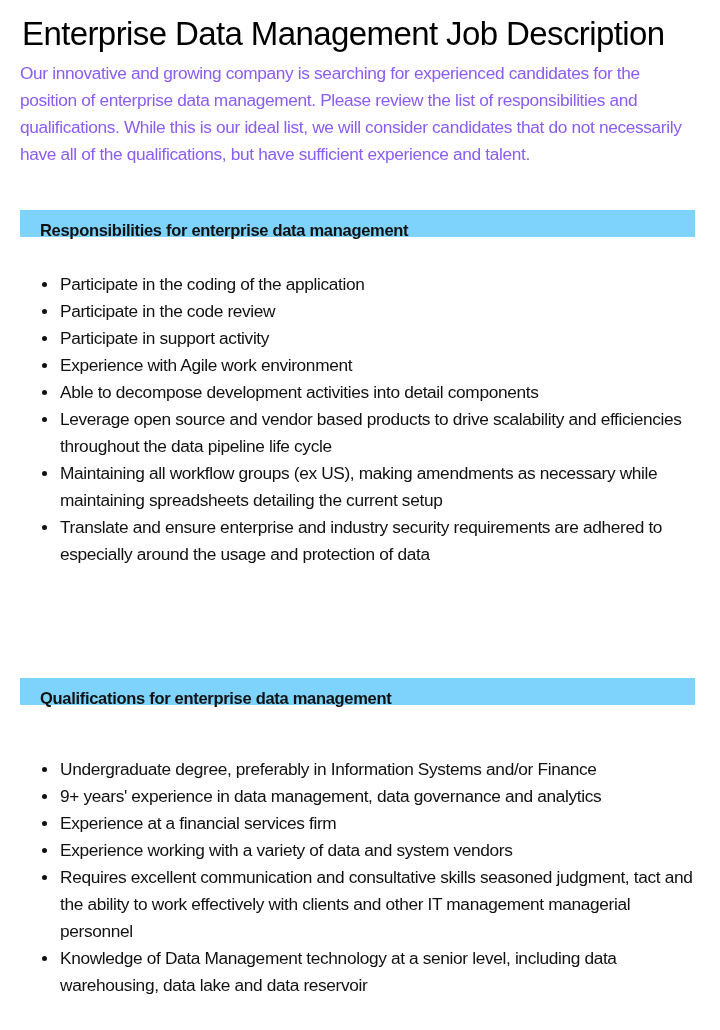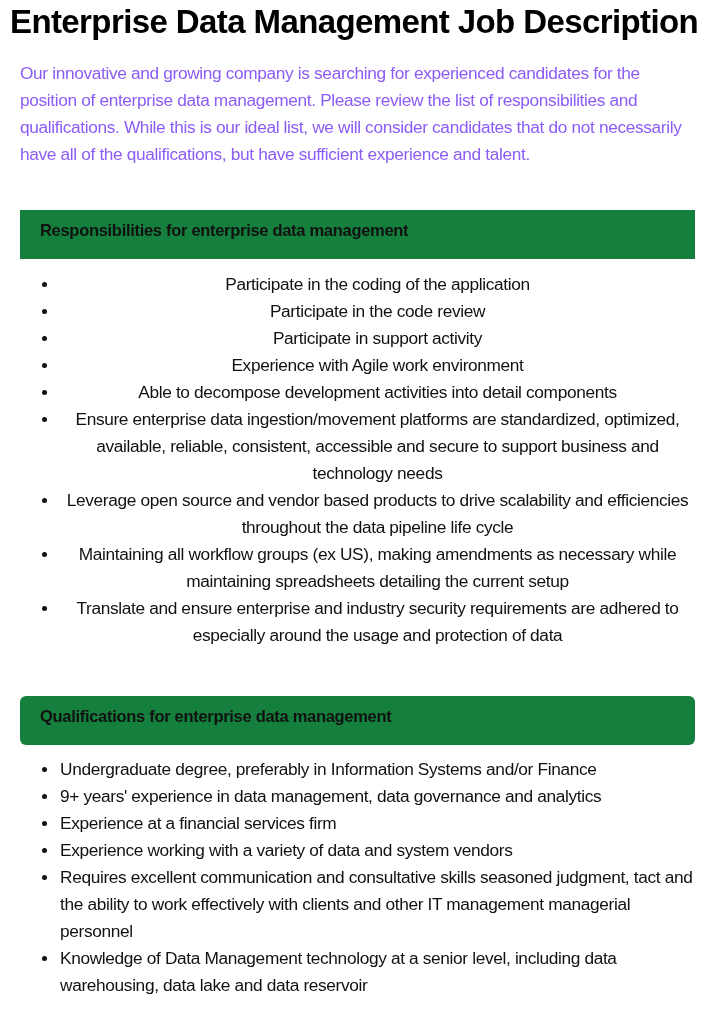--- a/index.html
+++ b/index.html
@@ -12,13 +12,13 @@
   }
   .page { position: relative; width: 720px; }
   h1.title {
-    margin: 0;
+    margin: 12px;
     position: absolute;
     left: 10px;
     top: 2px;
     font-size: 33px;
     line-height: 40px;
-    font-weight: bold;
+    font-weight: normal;
     letter-spacing: -0.6px;
     color: #000000;
     white-space: nowrap;

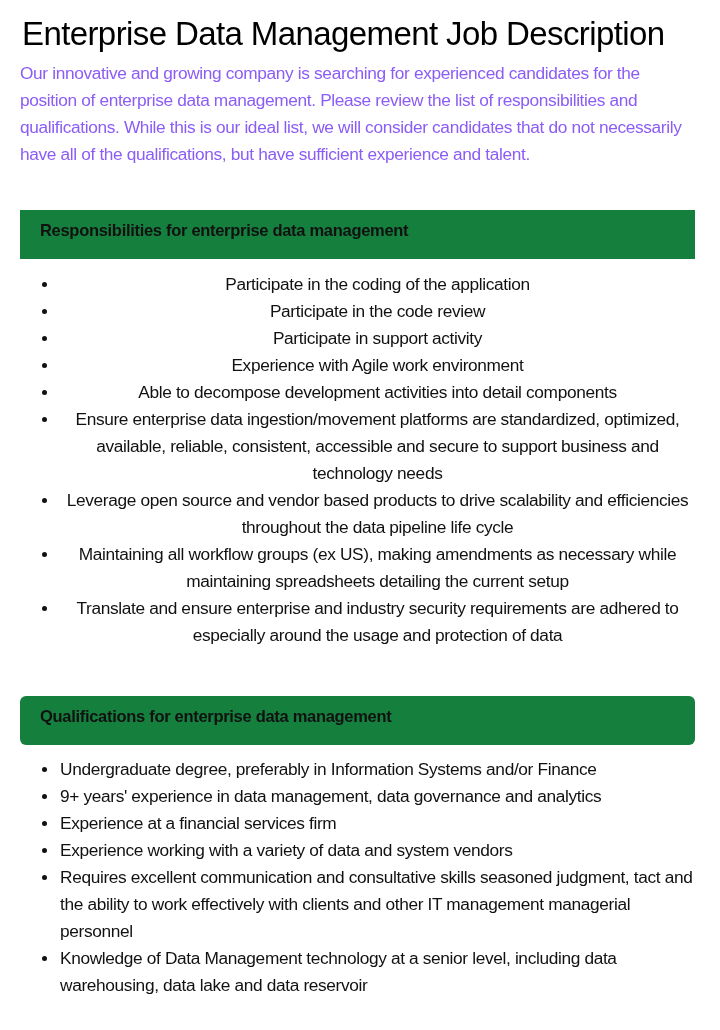--- a/index.html
+++ b/index.html
@@ -38,8 +38,8 @@
     position: absolute;
     left: 20px;
     width: 675px;
-    height: 49px;
-    background: #15803d;
+    height: 27px;
+    background: #7dd3fc;
     box-sizing: border-box;
     padding-left: 20px;
     font-size: 16.5px;

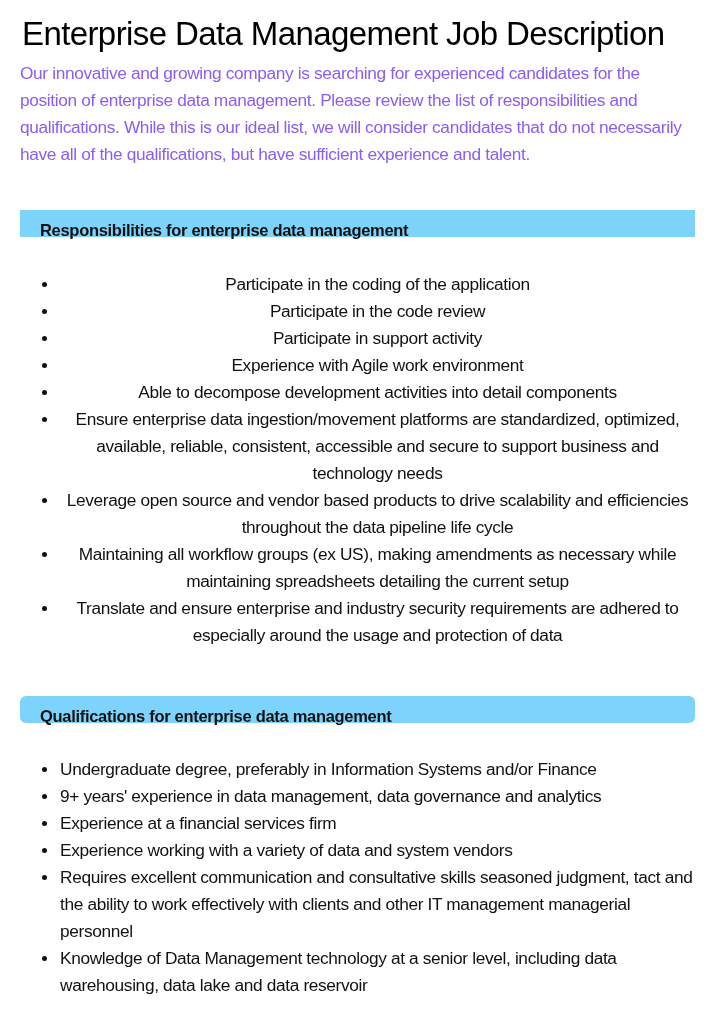--- a/index.html
+++ b/index.html
@@ -83,7 +83,7 @@
 
   <div class="section-header" style="top:210px;">Responsibilities for enterprise data management</div>
 
-  <ul class="bullets" style="top:271px;text-align:center;">
+  <ul class="bullets" style="top:271px;">
     <li><span class="dot"></span><span>Participate in the coding of the application</span></li>
     <li><span class="dot"></span><span>Participate in the code review</span></li>
     <li><span class="dot"></span><span>Participate in support activity</span></li>

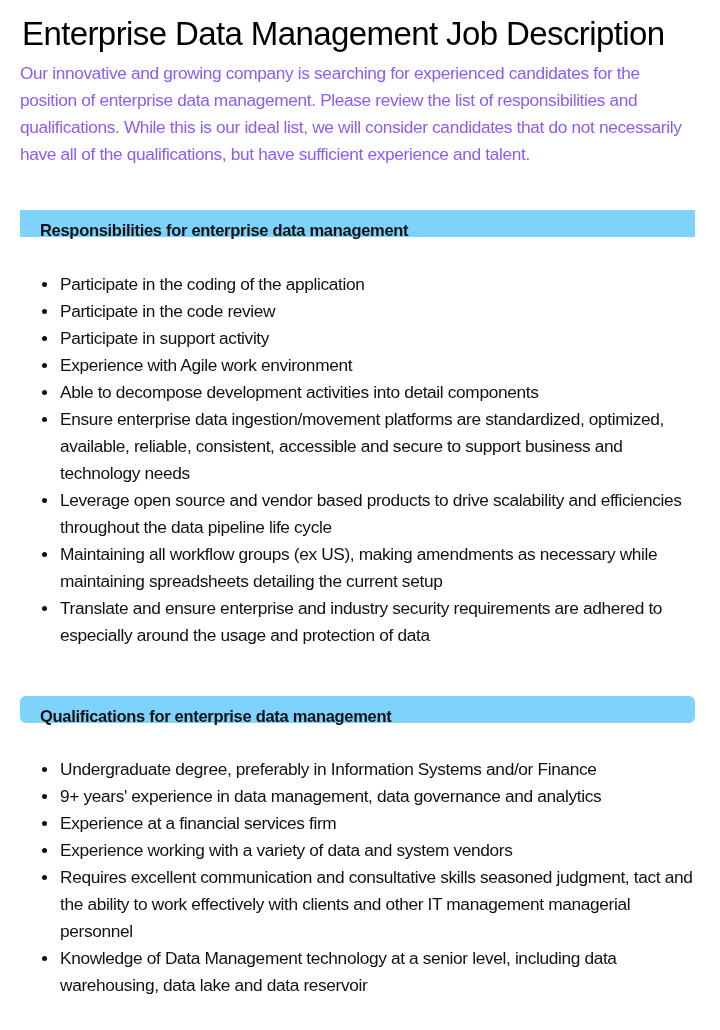--- a/index.html
+++ b/index.html
@@ -89,7 +89,6 @@
     <li><span class="dot"></span><span>Participate in support activity</span></li>
     <li><span class="dot"></span><span>Experience with Agile work environment</span></li>
     <li><span class="dot"></span><span>Able to decompose development activities into detail components</span></li>
-    <li><span class="dot"></span><span>Ensure enterprise data ingestion/movement platforms are standardized, optimized, available, reliable, consistent, accessible and secure to support business and technology needs</span></li>
     <li><span class="dot"></span><span>Leverage open source and vendor based products to drive scalability and efficiencies throughout the data pipeline life cycle</span></li>
     <li><span class="dot"></span><span>Maintaining all workflow groups (ex US), making amendments as necessary while maintaining spreadsheets detailing the current setup</span></li>
     <li><span class="dot"></span><span>Translate and ensure enterprise and industry security requirements are adhered to especially around the usage and protection of data</span></li>

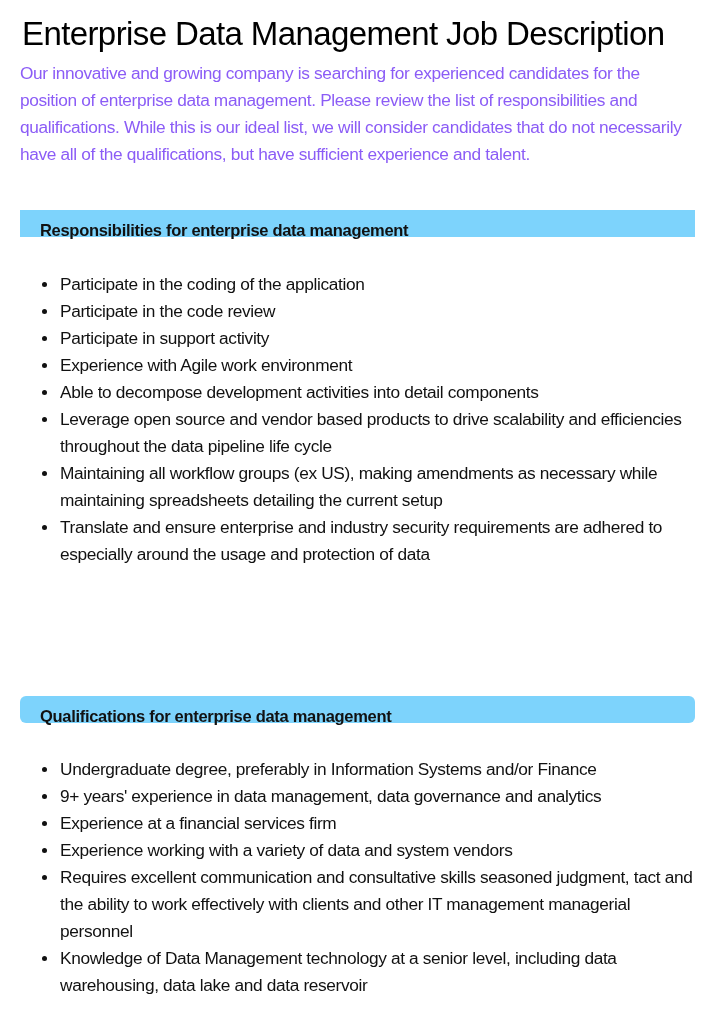--- a/index.html
+++ b/index.html
@@ -94,7 +94,7 @@
     <li><span class="dot"></span><span>Translate and ensure enterprise and industry security requirements are adhered to especially around the usage and protection of data</span></li>
   </ul>
 
-  <div class="section-header" style="top:696px;border-radius:6px;">Qualifications for enterprise data management</div>
+  <div class="section-header" style="top:678px;">Qualifications for enterprise data management</div>
 
   <ul class="bullets" style="top:756px;">
     <li><span class="dot"></span><span>Undergraduate degree, preferably in Information Systems and/or Finance</span></li>

